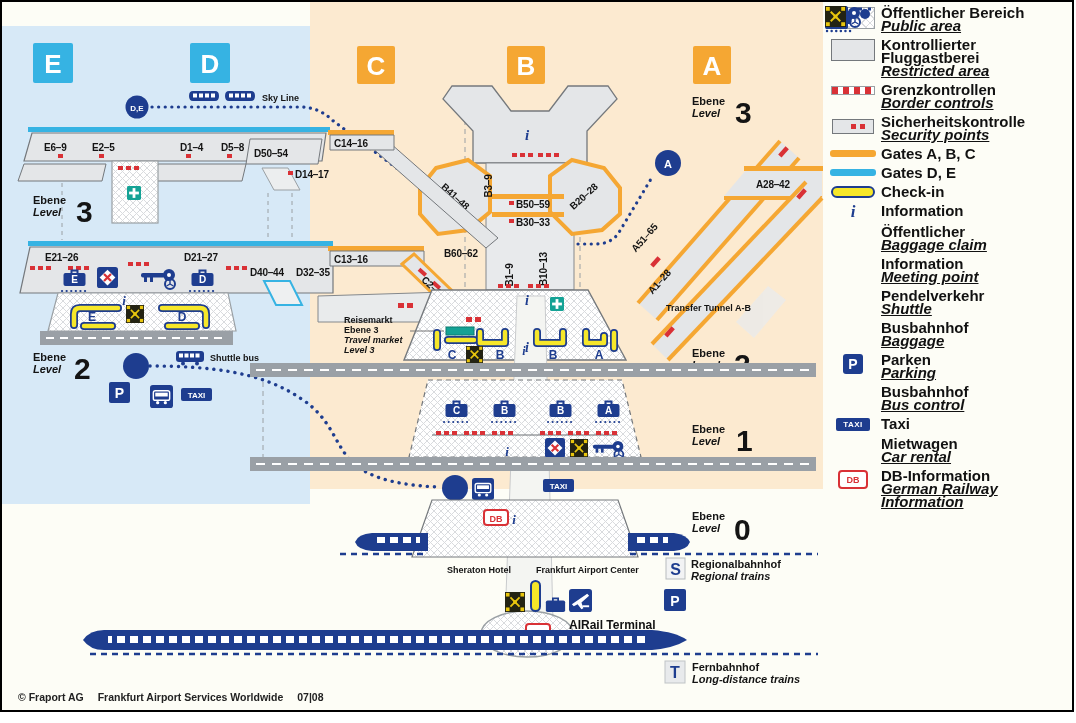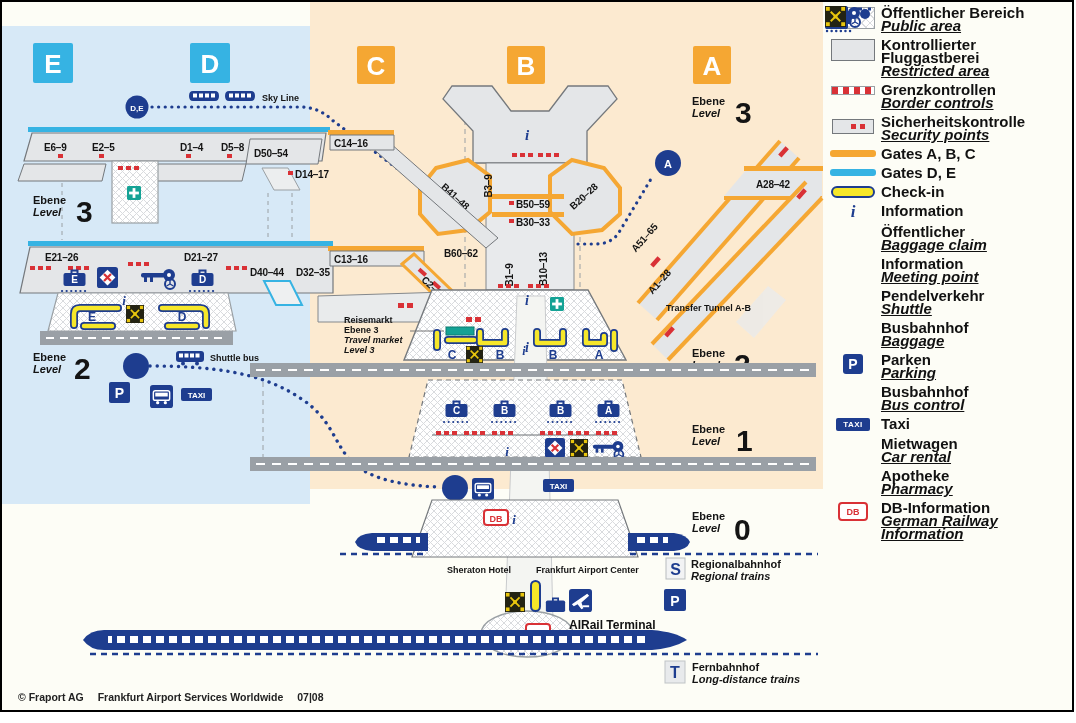--- a/index.html
+++ b/index.html
@@ -630,17 +630,6 @@
       </div>
   <div class="lrow">
     <div class="lico">
-          <svg width="21" height="21" viewBox="0 0 20 20">
-            <use href="#s-pharm" width="20" height="20"></use>
-          </svg>
-        </div>
-    <div class="ltxt">
-          <div class="de">Apotheke</div>
-          <div class="en">Pharmacy</div>
-        </div>
-      </div>
-  <div class="lrow">
-    <div class="lico">
           <div class="ic-db">DB</div>
         </div>
     <div class="ltxt">

